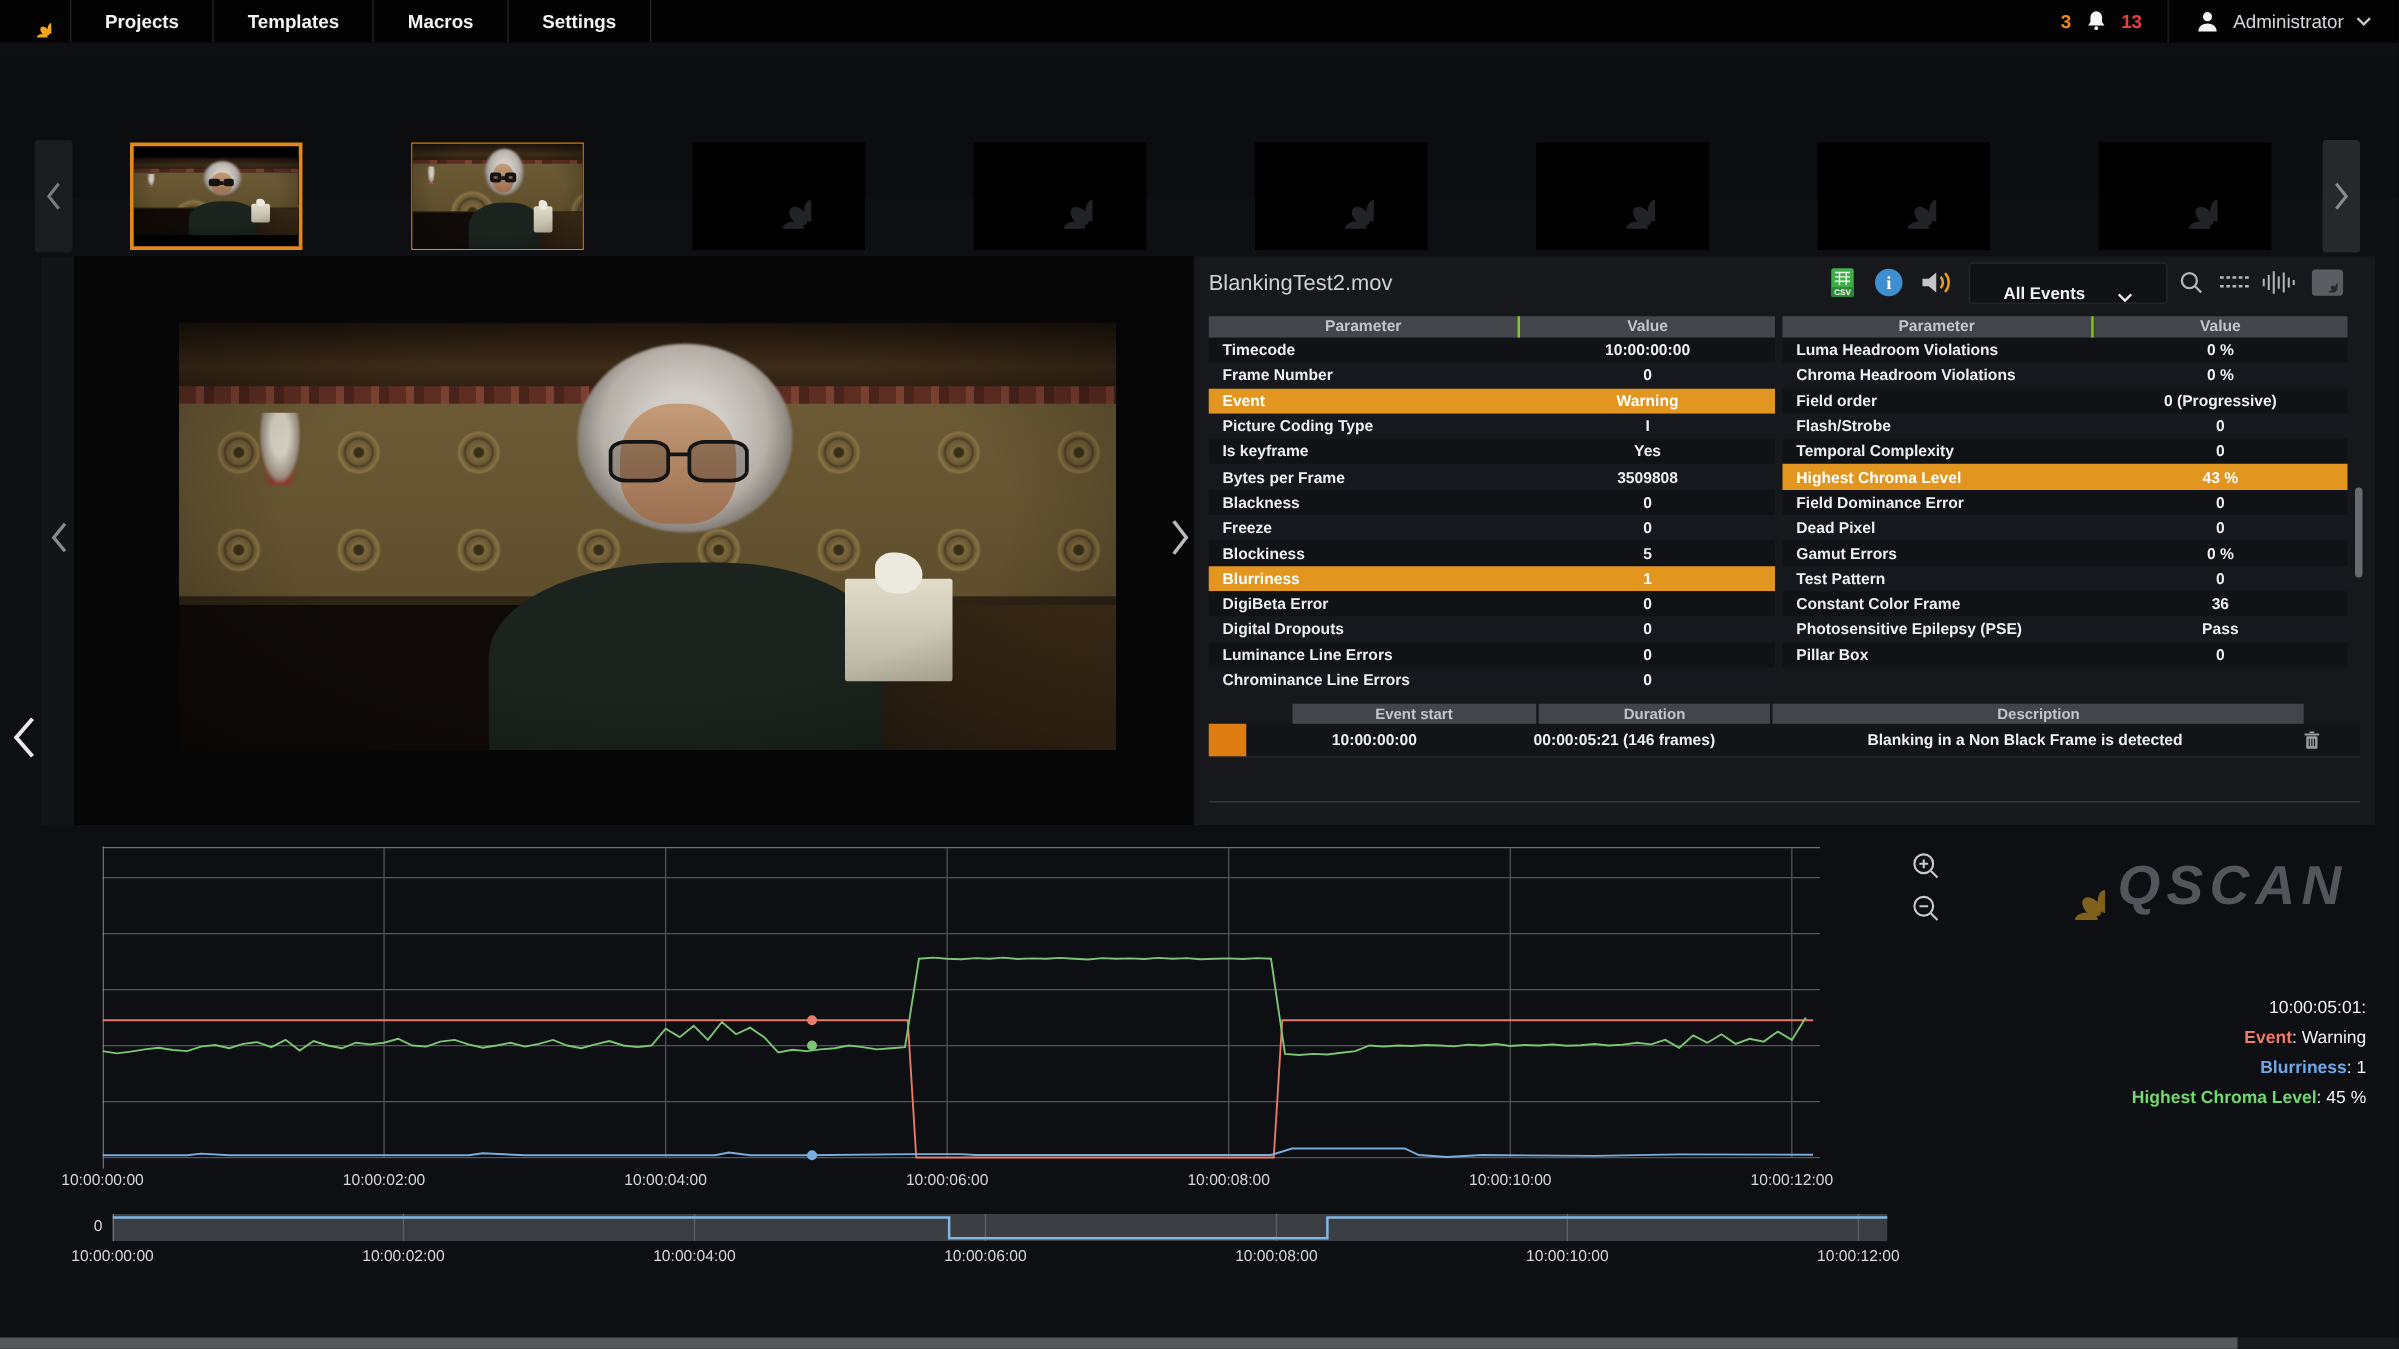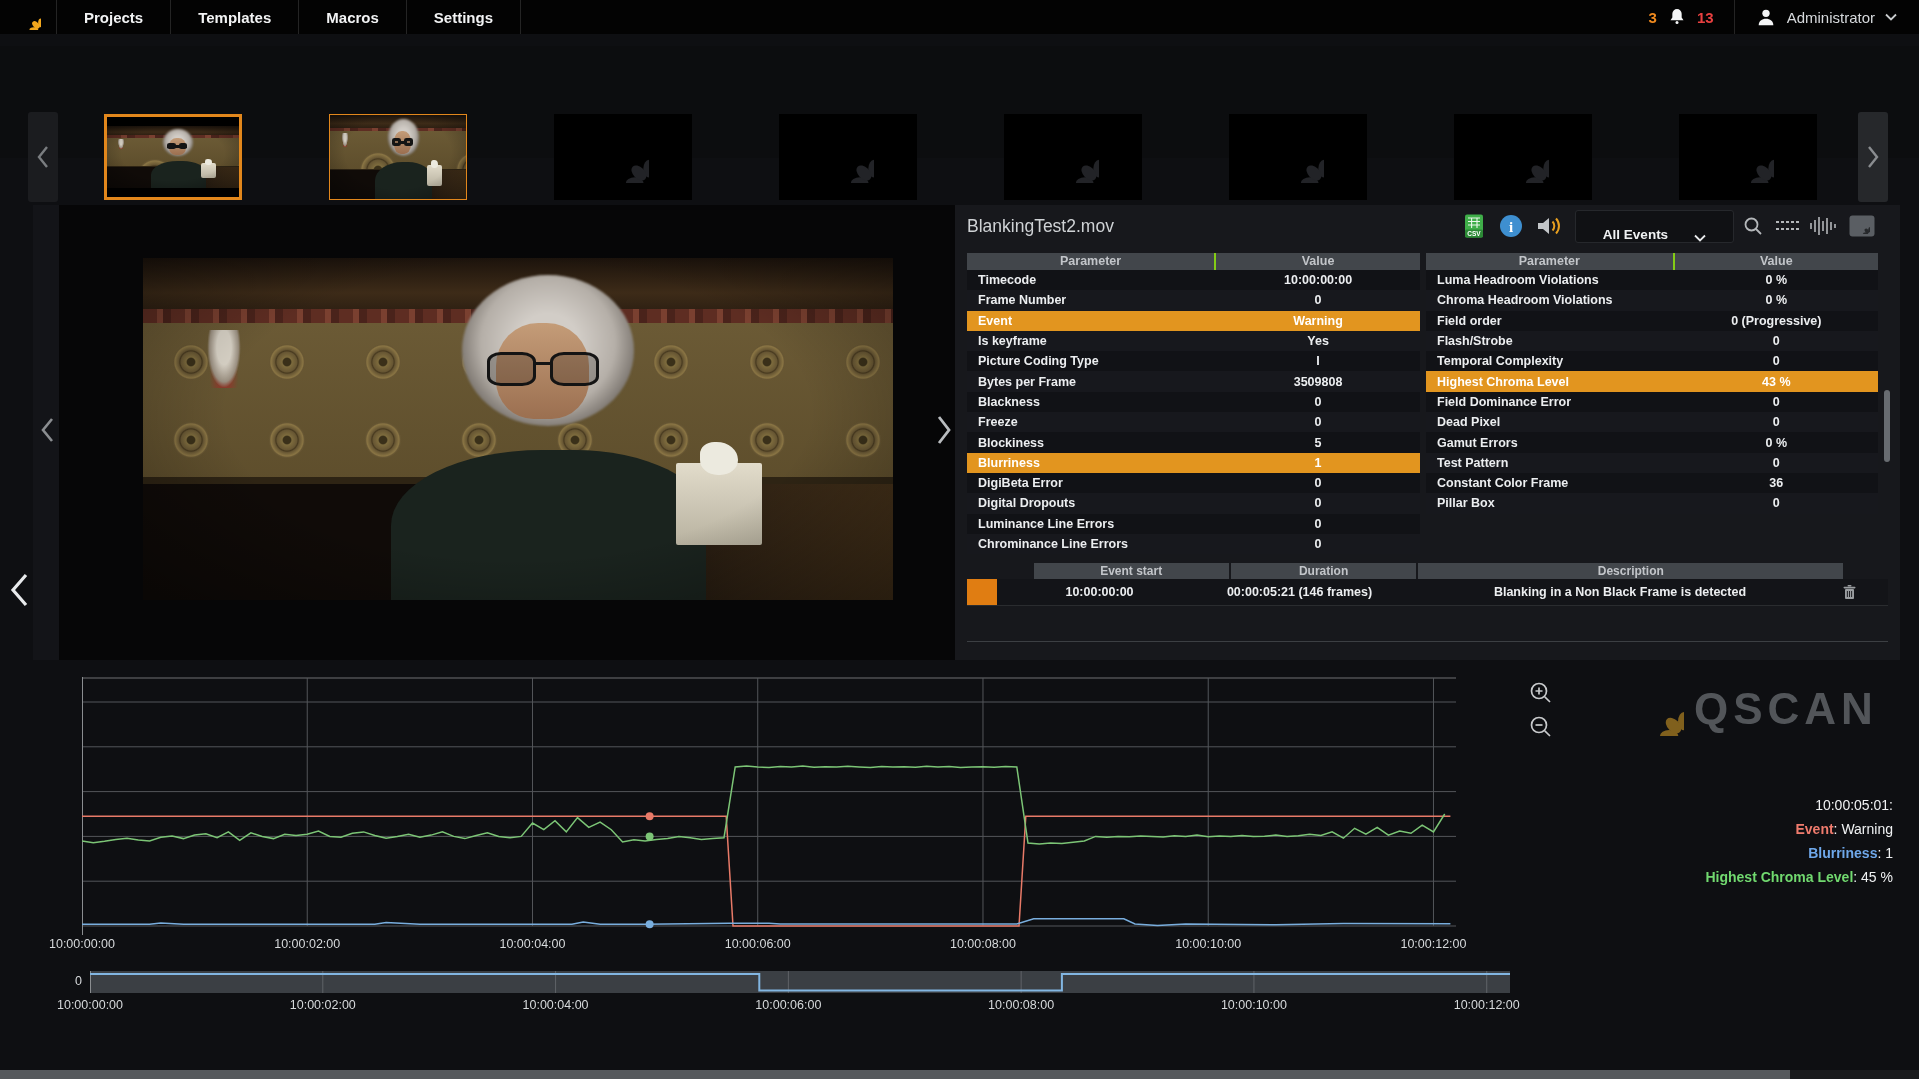--- a/index.html
+++ b/index.html
@@ -384,12 +384,12 @@
         <div class="pv">Warning</div>
       </div>
       <div class="prow">
+        <div class="pn">Picture Coding Type</div>
+        <div class="pv">I</div>
+      </div>
+      <div class="prow">
         <div class="pn">Is keyframe</div>
         <div class="pv">Yes</div>
-      </div>
-      <div class="prow">
-        <div class="pn">Picture Coding Type</div>
-        <div class="pv">I</div>
       </div>
       <div class="prow">
         <div class="pn">Bytes per Frame</div>

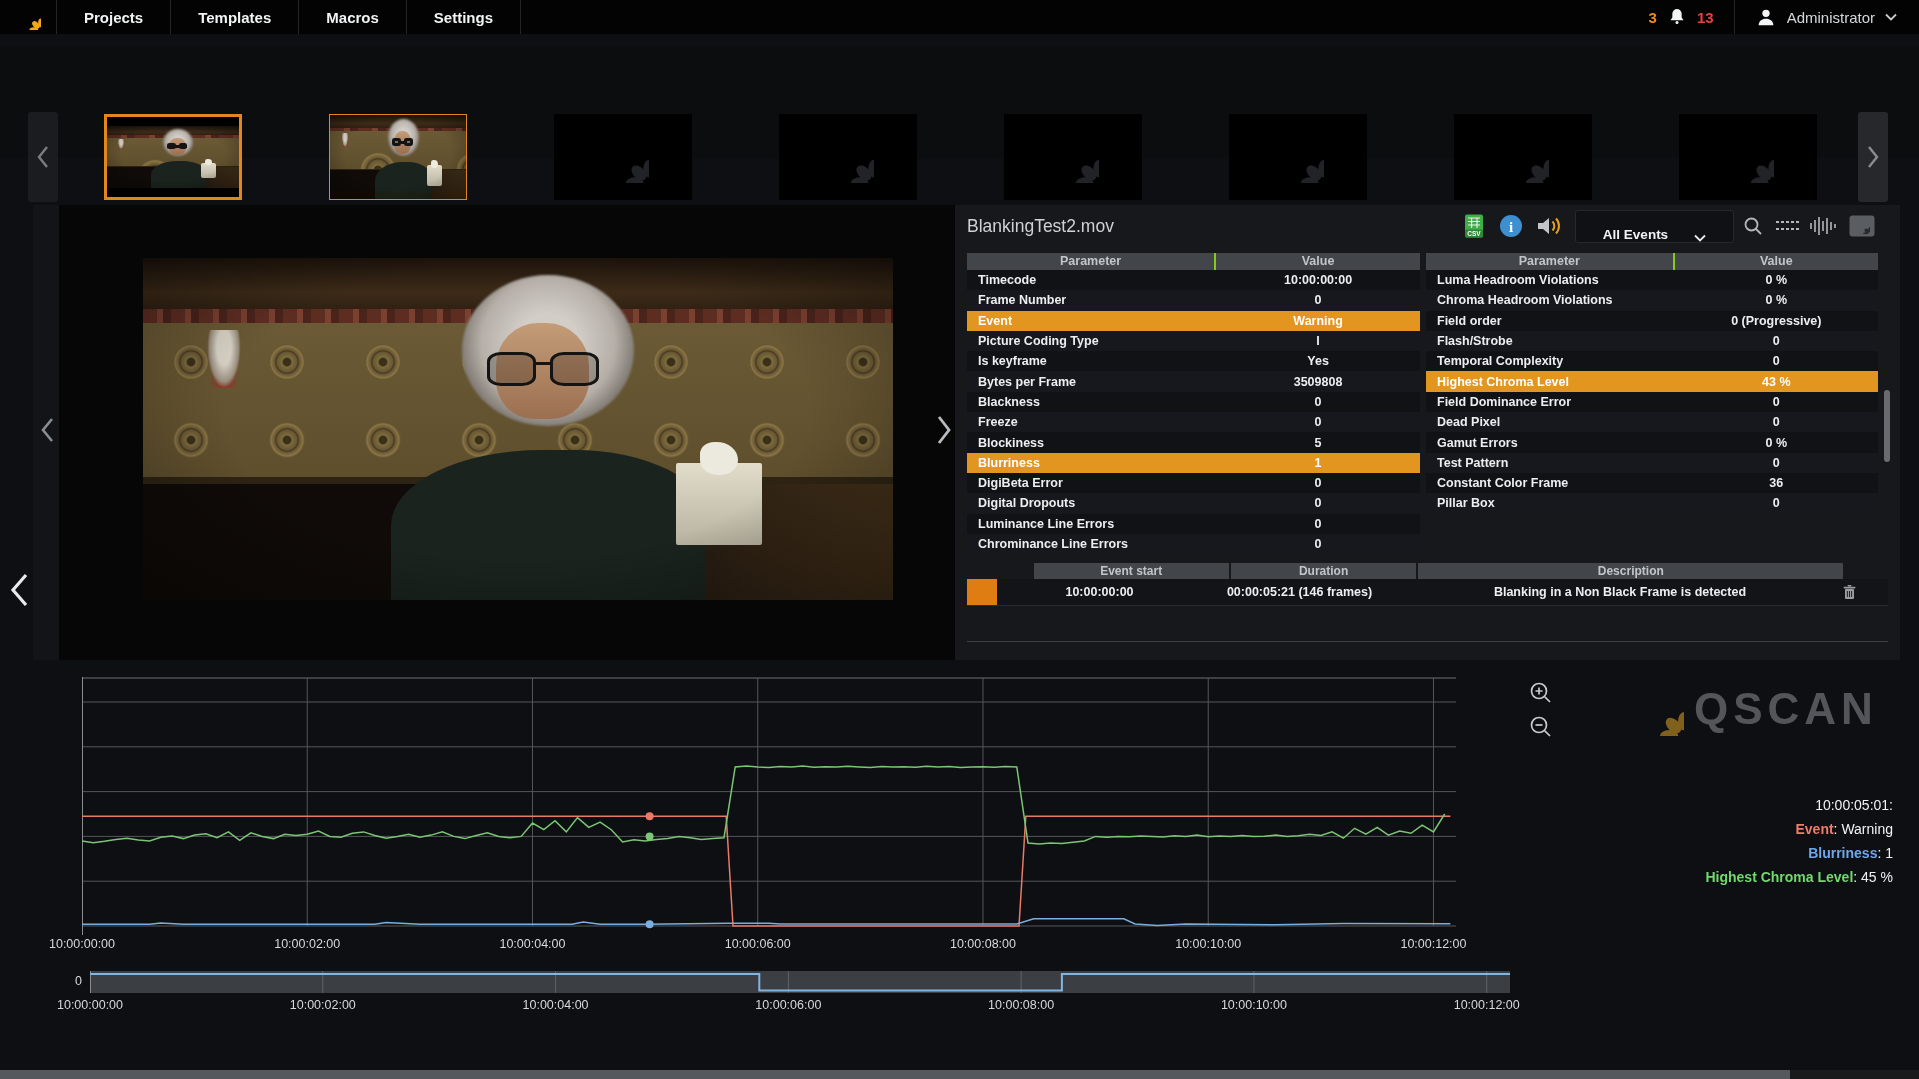--- a/index.html
+++ b/index.html
@@ -478,6 +478,10 @@
         <div class="pv">36</div>
       </div>
       <div class="prow">
+        <div class="pn">Photosensitive Epilepsy (PSE)</div>
+        <div class="pv">Pass</div>
+      </div>
+      <div class="prow">
         <div class="pn">Pillar Box</div>
         <div class="pv">0</div>
       </div>

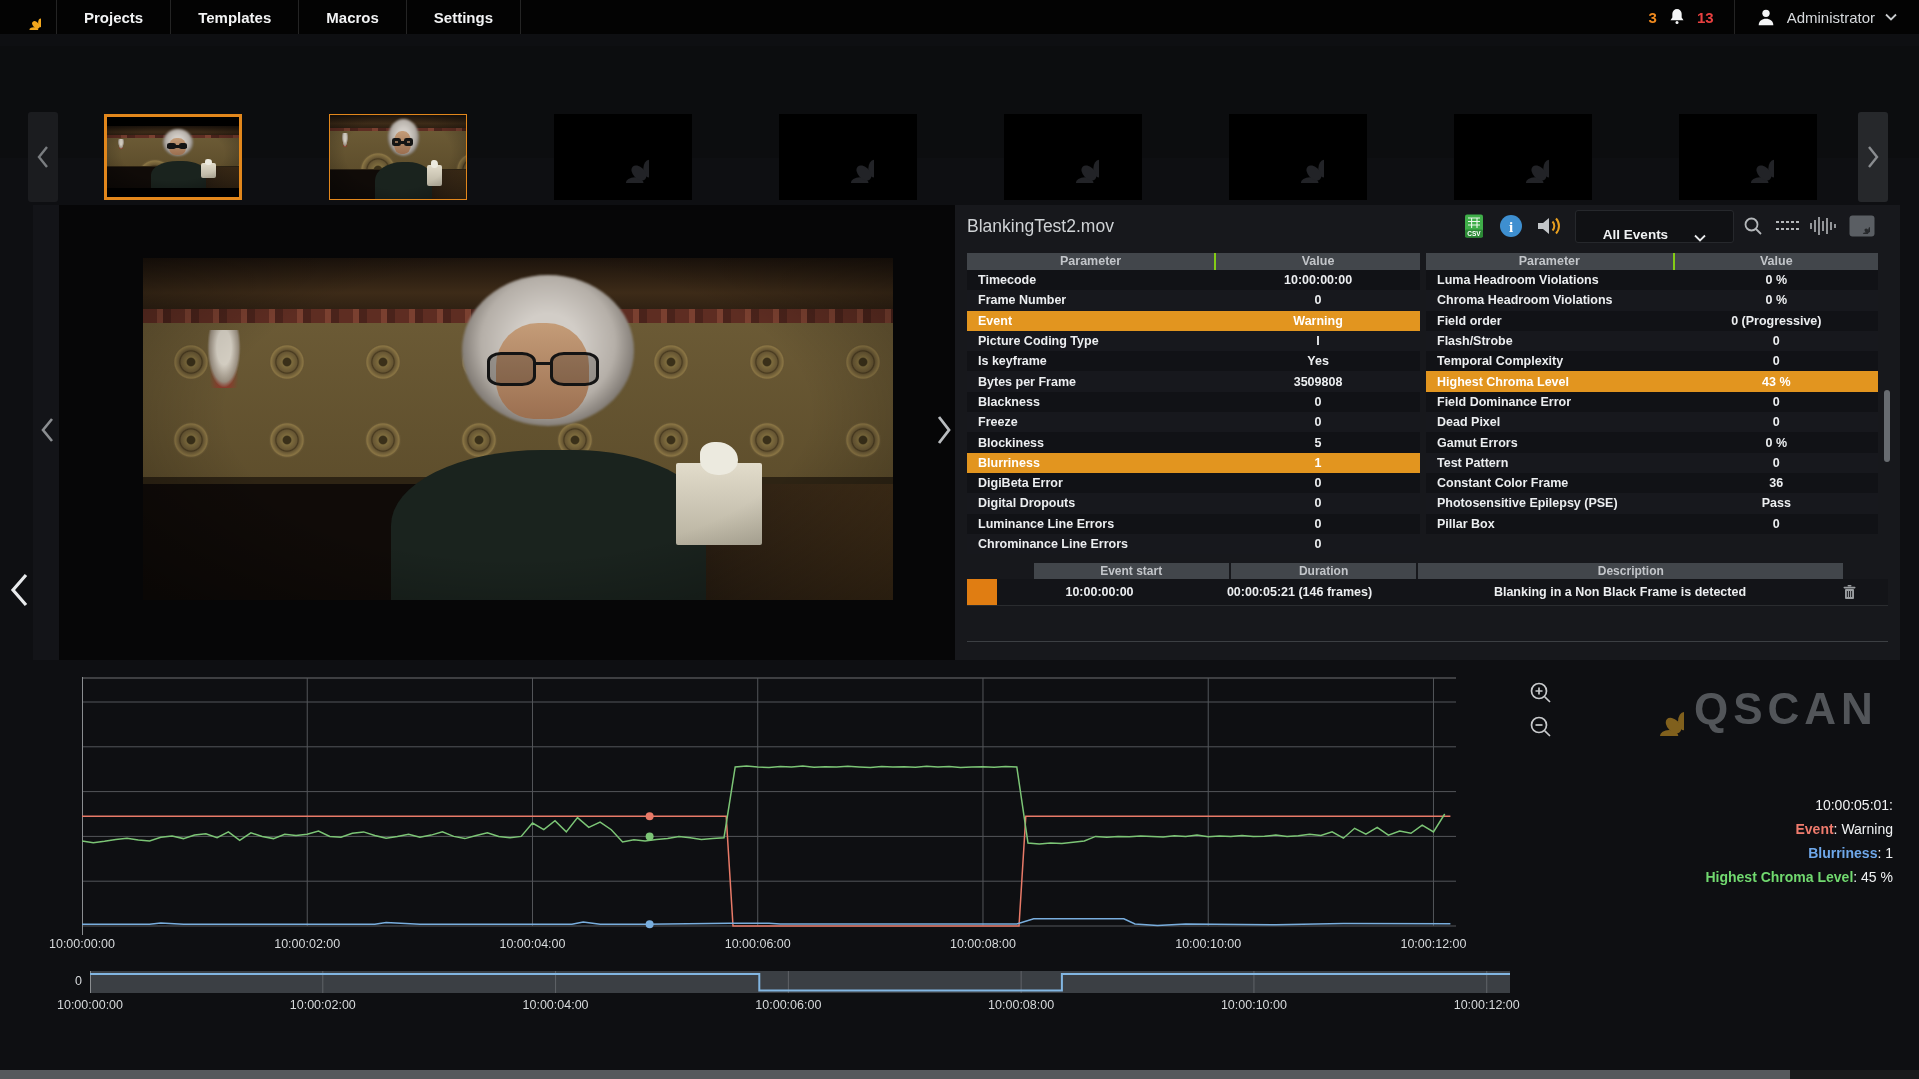--- a/index.html
+++ b/index.html
@@ -91,7 +91,7 @@
   .axis-labels{top:937px;} .nav-labels{top:998px;}
   .tick-label{position:absolute;transform:translateX(-50%);color:#d6d9db;font-size:12.5px;white-space:nowrap;}
   .zoom-btn{position:absolute;left:1526px;width:30px;height:30px;display:flex;align-items:center;justify-content:center;cursor:pointer;}
-  .watermark{position:absolute;left:1630px;top:682px;display:flex;align-items:center;gap:10px;opacity:.92;}
+  .watermark{position:absolute;left:1630px;top:682px;display:flex;align-items:center;gap:10px;opacity:.92;font-style:italic;}
   .watermark .wm-text{font-size:44px;font-weight:bold;color:#585c60;letter-spacing:5px;}
   .tooltip{position:absolute;right:26px;top:793px;text-align:right;font-size:14px;line-height:24px;color:#f0f2f3;}
   .navigator{position:absolute;left:90px;top:971px;width:1420px;height:22px;}

